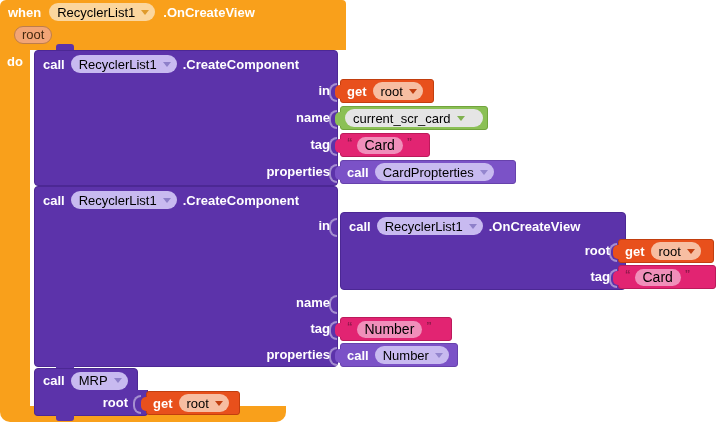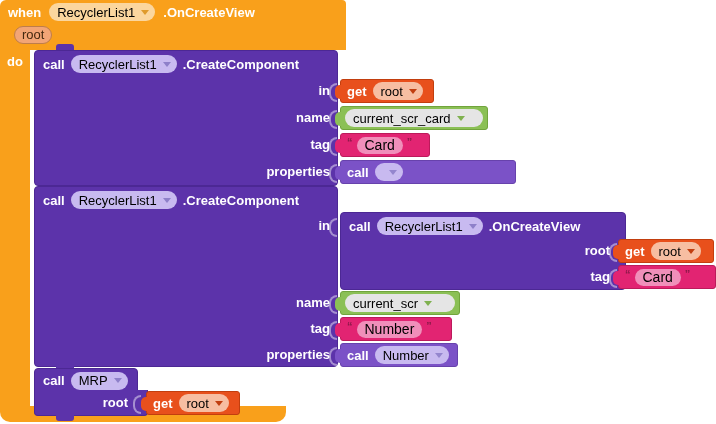--- a/index.html
+++ b/index.html
@@ -119,6 +119,7 @@
   <div class="vb proc" style="left:340px;top:160px;width:176px;">
     <span class="kw">call</span>
     <span class="dd dd-proc">
+      <span>CardPropterties</span>
       <i class="tri t-proc"></i>
     </span>
   </div>

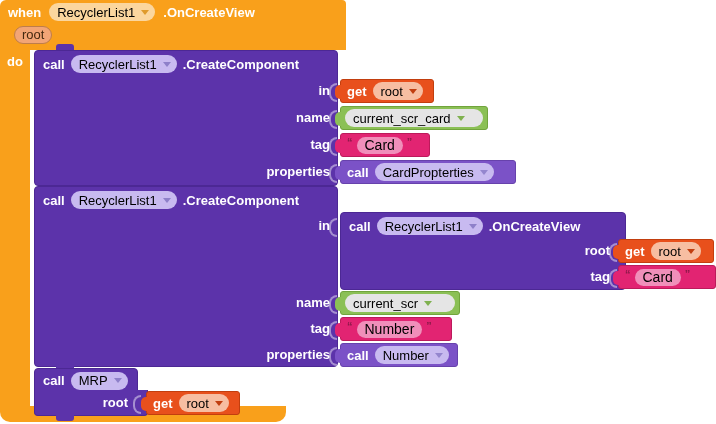--- a/index.html
+++ b/index.html
@@ -170,12 +170,6 @@
     <span class="q">”</span>
   </div>
 
-  <div class="vb variable" style="left:340px;top:291px;width:120px;">
-    <span class="dd dd-var">
-      <span>current_scr</span>
-      <i class="tri t-var"></i>
-    </span>
-  </div>
   <div class="vb textb" style="left:340px;top:317px;width:112px;">
     <span class="q">“</span>
     <span class="tfield">Number</span>

